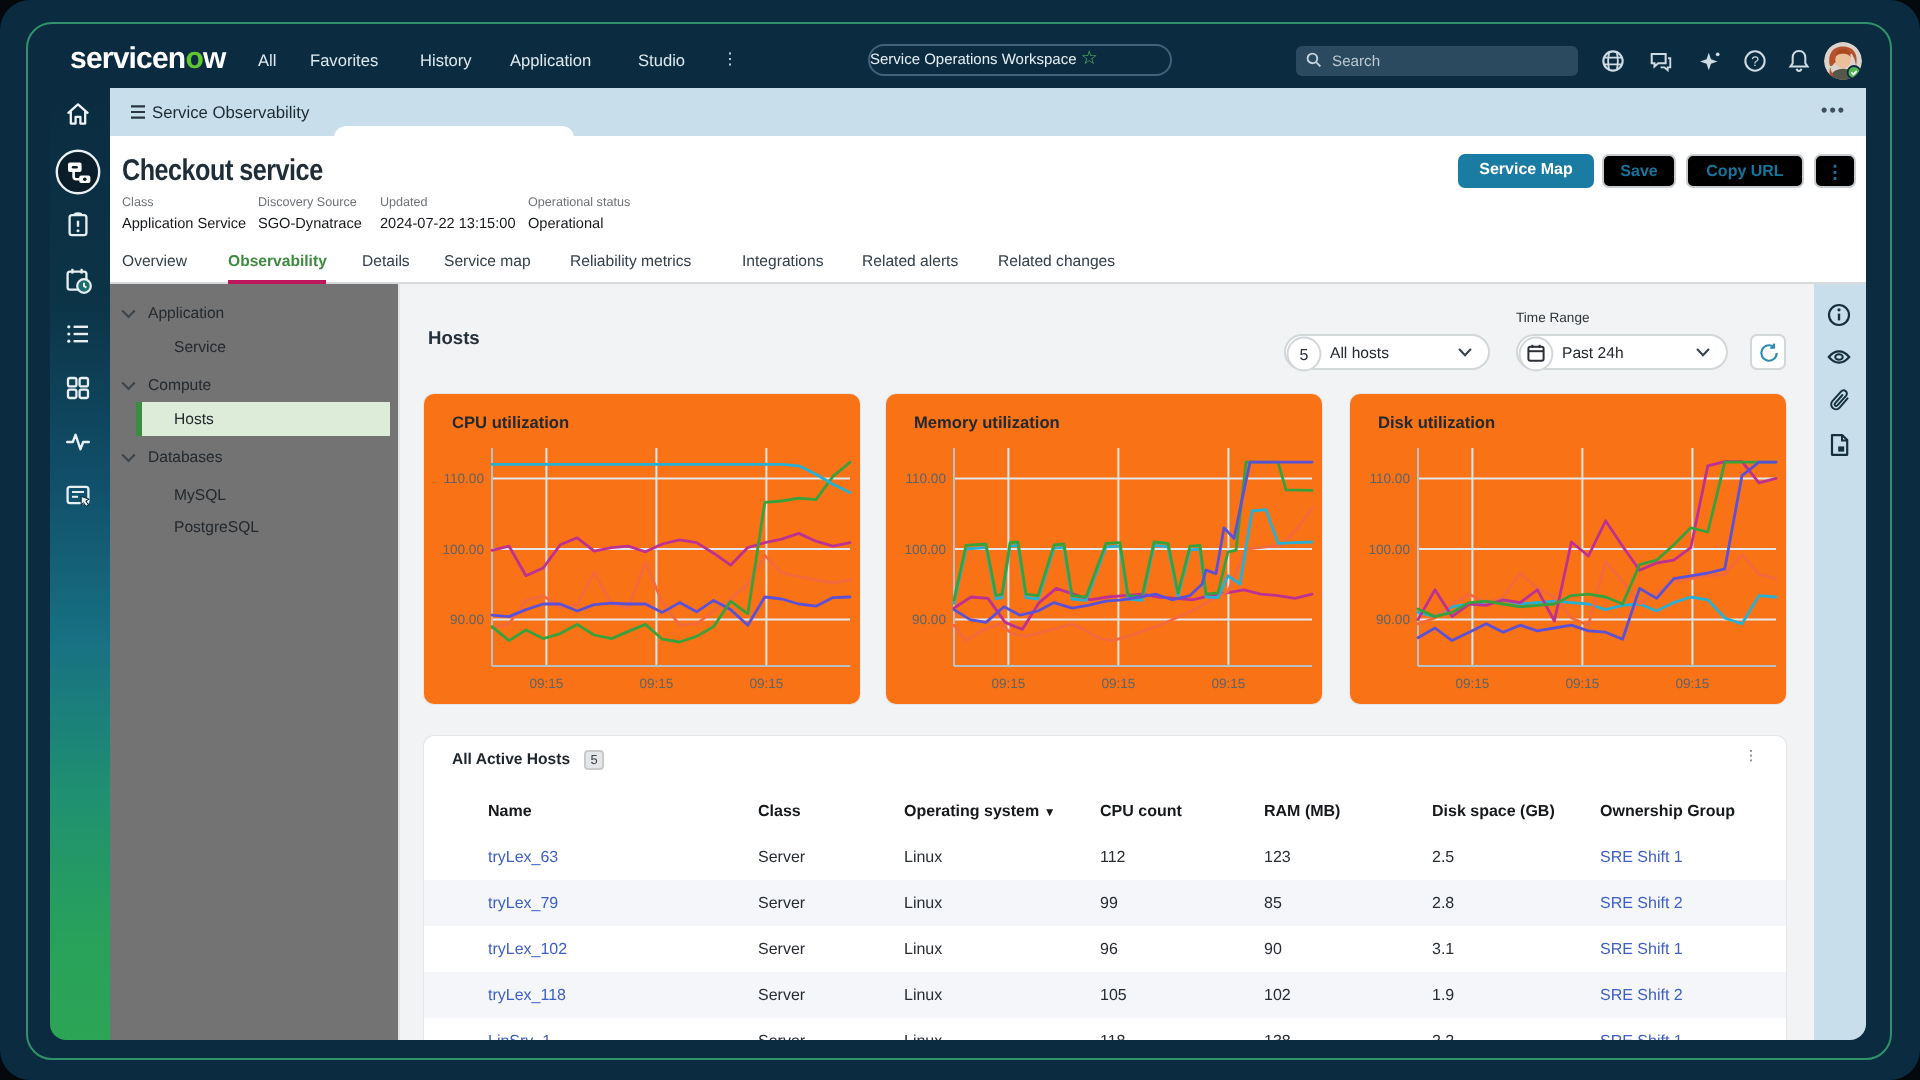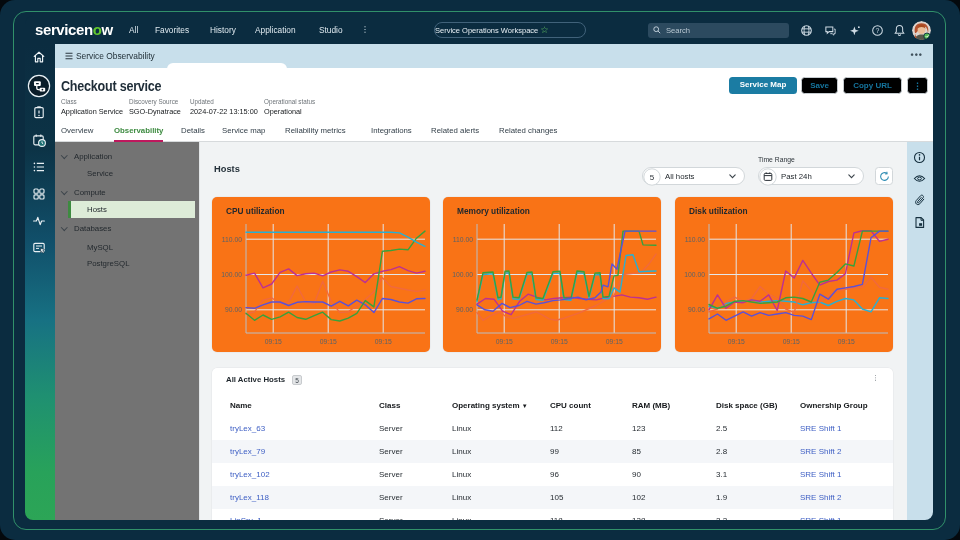--- a/index.html
+++ b/index.html
@@ -70,7 +70,7 @@
 .trow.alt { background:#f4f6f9; }
 .td { position:absolute; top:0; height:23px; line-height:23px; font-size:8px; color:#272d33; }
 .td.link { color:#3e5fc4; }
-.c0{left:18px;text-align:center;} .c1{left:167px;} .c2{left:240px;} .c3{left:338px;} .c4{left:420px;} .c5{left:504px;} .c6{left:588px;}
+.c0{left:32px;text-align:center;} .c1{left:167px;} .c2{left:240px;} .c3{left:338px;} .c4{left:420px;} .c5{left:504px;} .c6{left:588px;}
 </style>
 </head>
 <body>

